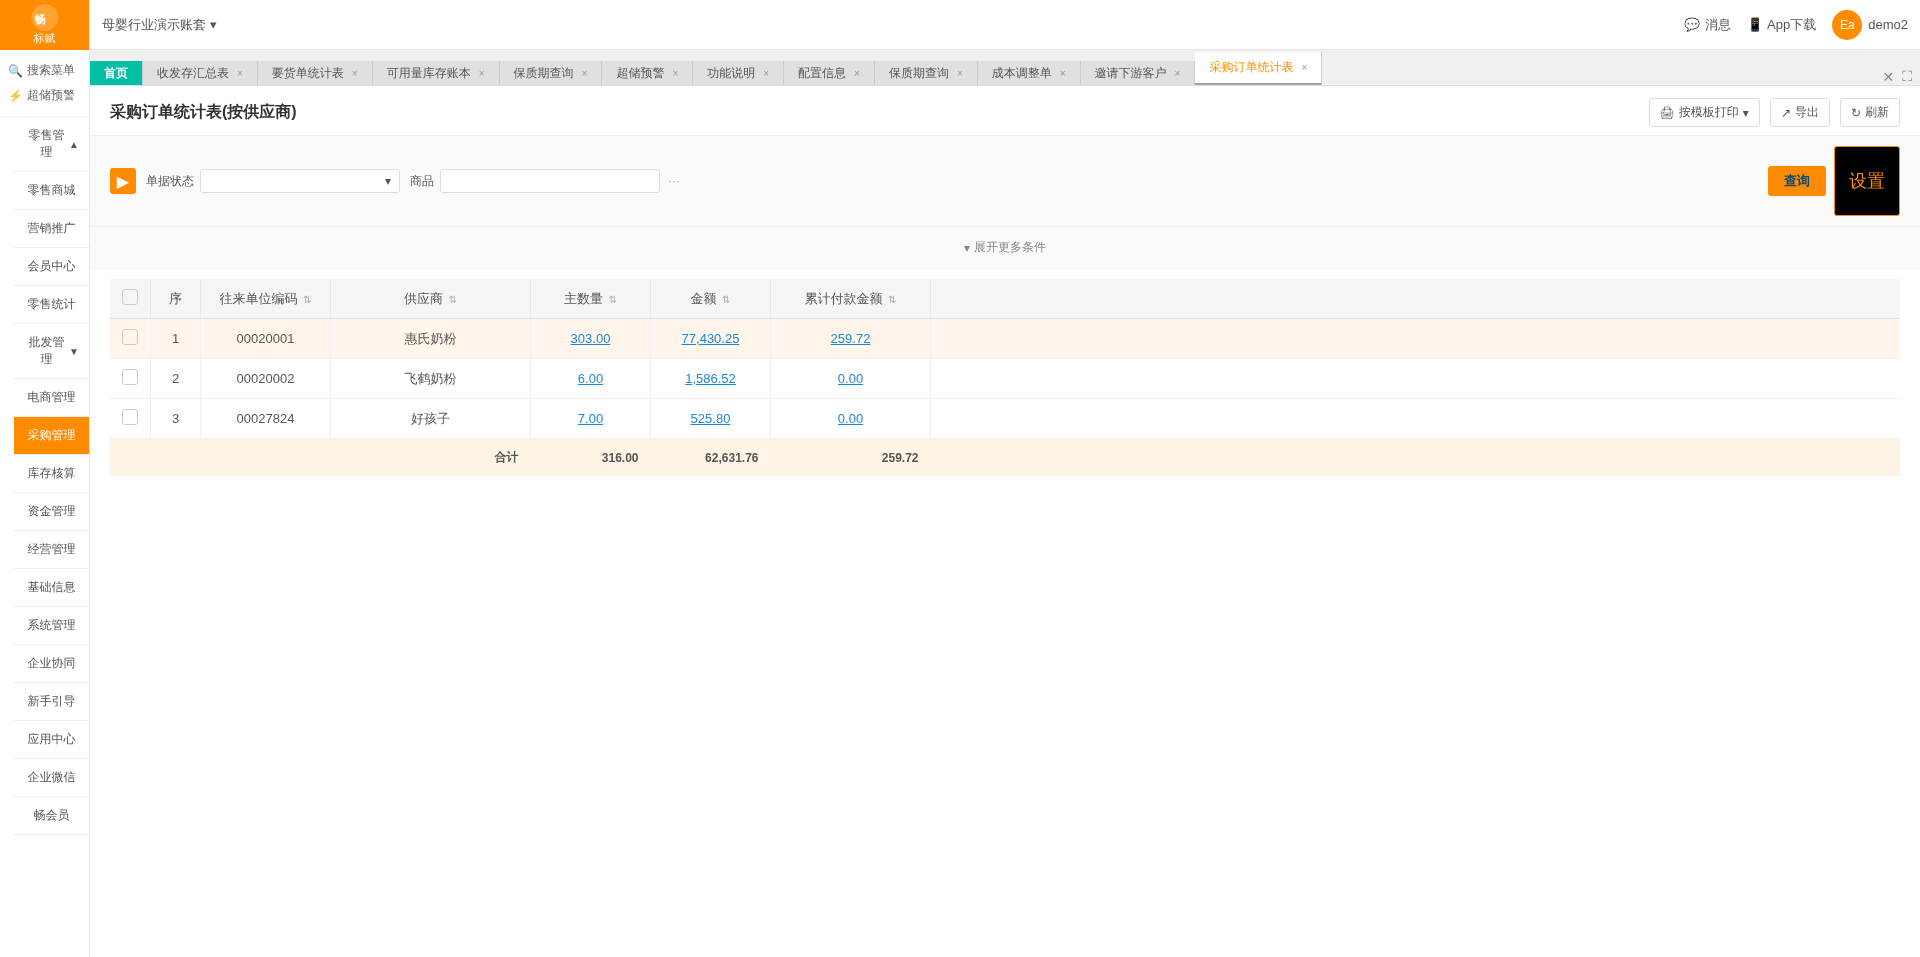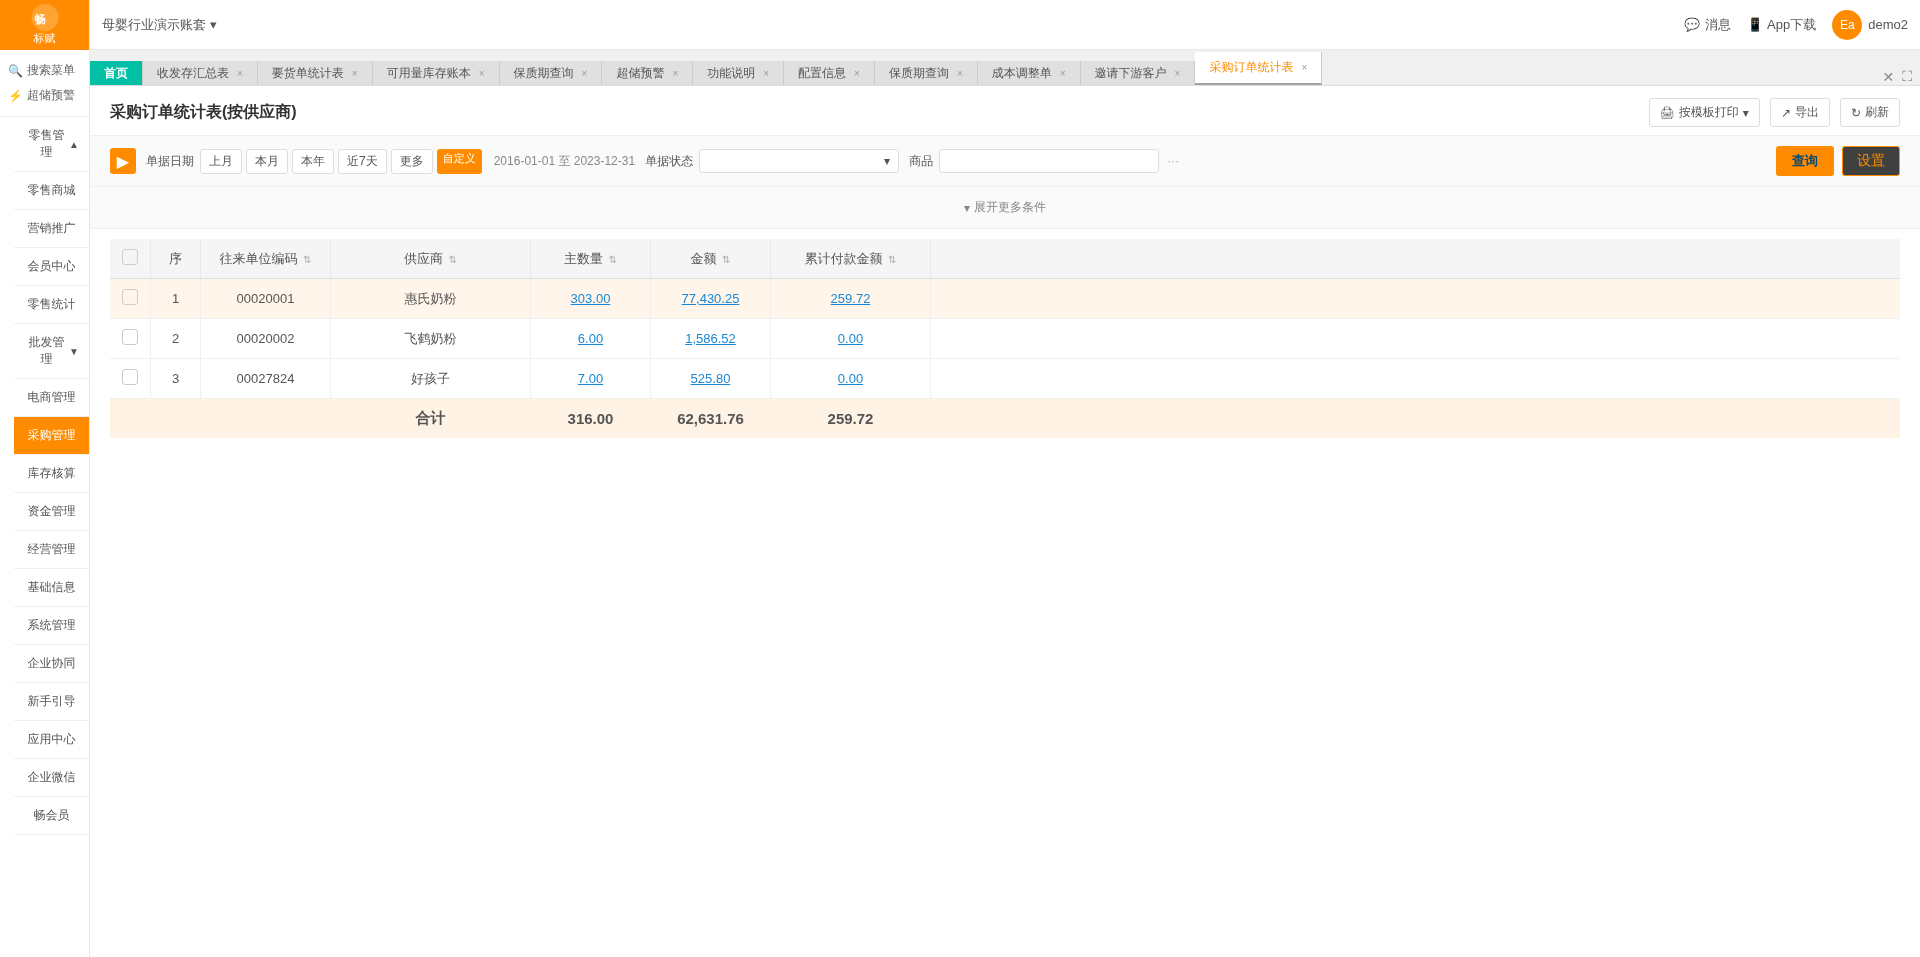--- a/index.html
+++ b/index.html
@@ -276,20 +276,6 @@
     <div class="filter-bar">
       <div class="filter-toggle">▶</div>
 
-      <div class="filter-item">
-        <span class="filter-label">单据日期</span>
-        <div class="filter-date-btns">
-          <button class="filter-date-btn">上月</button>
-          <button class="filter-date-btn">本月</button>
-          <button class="filter-date-btn">本年</button>
-          <button class="filter-date-btn">近7天</button>
-          <button class="filter-date-btn">更多</button>
-          <span class="filter-custom-badge">自定义</span>
-        </div>
-        <div style="margin-left:6px;">
-          <div class="filter-date-range">2016-01-01 至 2023-12-31</div>
-        </div>
-      </div>
 
       <div class="filter-item">
         <span class="filter-label">单据状态</span>

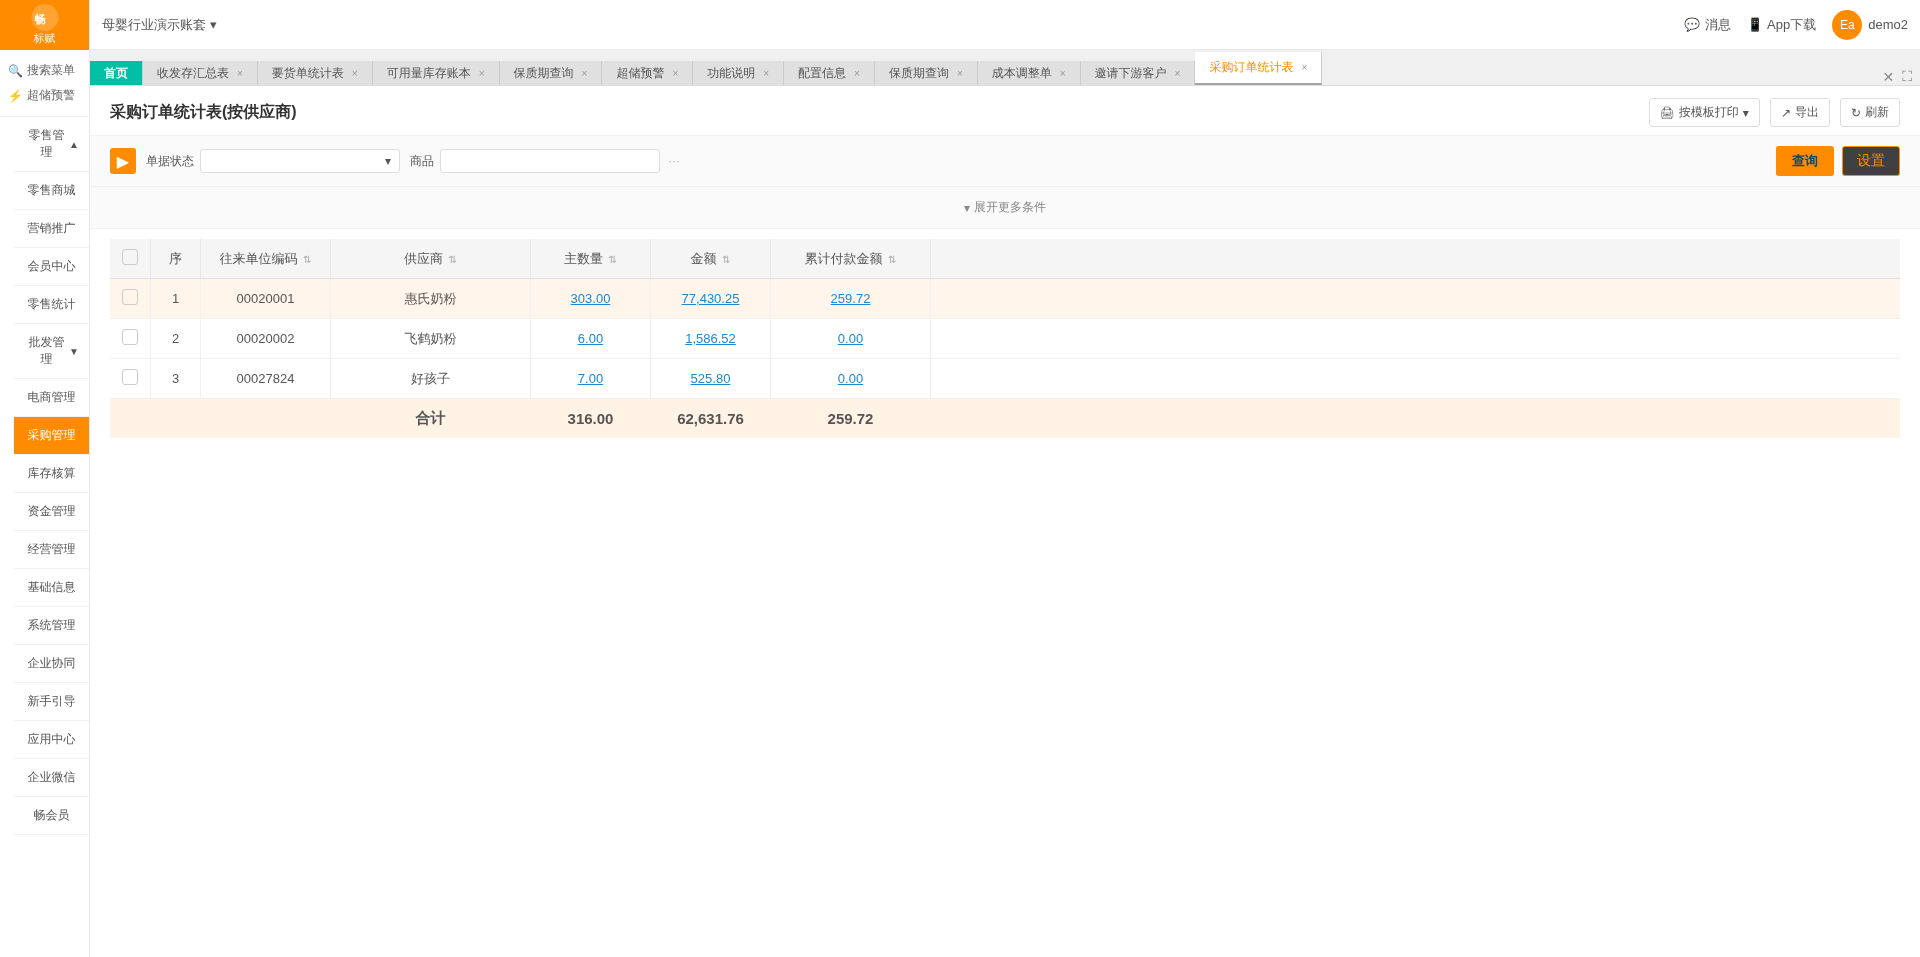--- a/index.html
+++ b/index.html
@@ -59,7 +59,7 @@
     .filter-select { border: 1px solid #ddd; background: #fff; padding: 4px 8px; border-radius: 3px; font-size: 12px; color: #555; min-width: 160px; display: flex; align-items: center; justify-content: space-between; cursor: pointer; }
     .filter-input { border: 1px solid #ddd; background: #fff; padding: 4px 8px; border-radius: 3px; font-size: 12px; color: #555; min-width: 200px; }
     .btn-query { background: #ff8c00; color: #0c4a6e; border: none; padding: 6px 16px; border-radius: 3px; cursor: pointer; font-size: 13px; font-weight: bold; }
-    .btn-settings { background: #404040; color: #ff8c00; border: 1px solid #ff8c00; padding: 5px 14px; border-radius: 3px; cursor: pointer; font-size: 14px; }
+    .btn-settings { background: #000000; color: #ff8c00; border: 1px solid #ff8c00; padding: 22px 14px; border-radius: 3px; cursor: pointer; font-size: 18px; }
 
     
     .table-wrapper { padding: 0 20px; margin-top: 10px; }

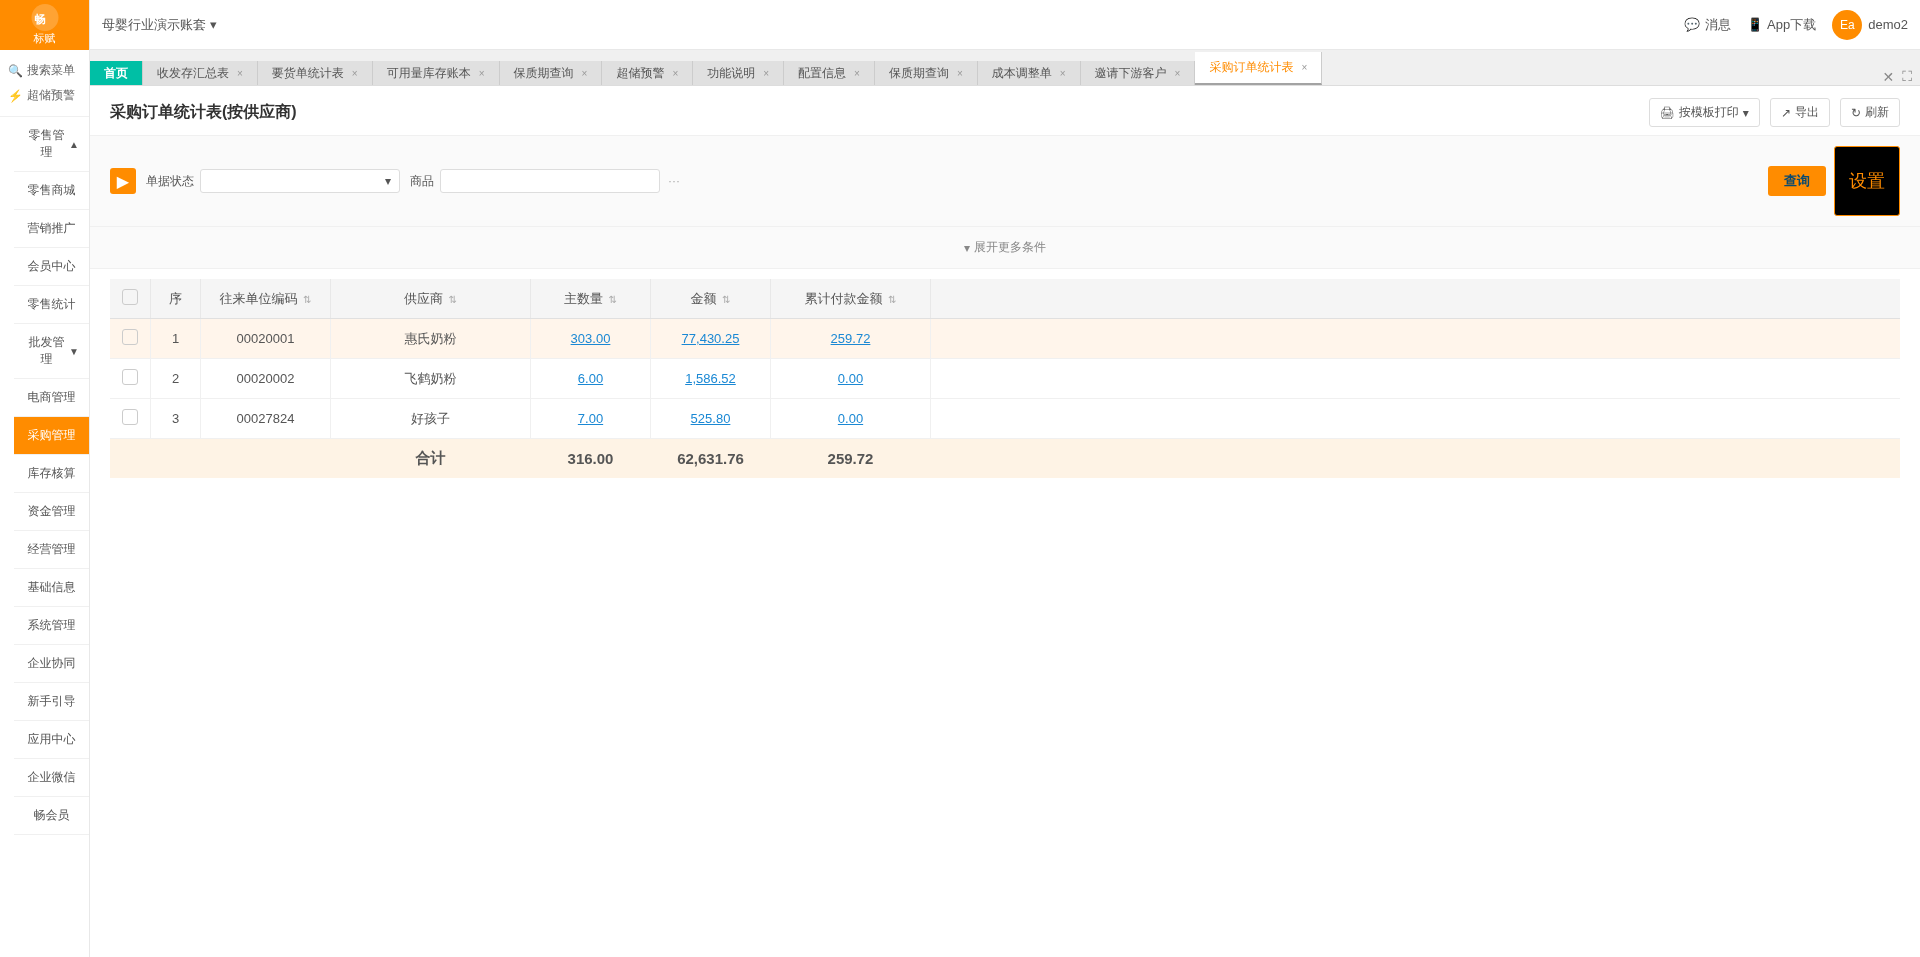--- a/index.html
+++ b/index.html
@@ -73,7 +73,7 @@
     tbody td:last-child { border-right: none; }
     tbody td.link { color: #1a88d4; text-decoration: underline; cursor: pointer; }
     tfoot tr { background: #fef3e5; border-top: 1px solid #e0d0b0; }
-    tfoot td { padding: 10px 12px; text-align: center; font-size: 15px; color: #555; font-weight: bold; }
+    tfoot td { padding: 10px 12px; text-align: right; font-size: 12px; color: #555; font-weight: bold; }
 
     .col-check { width: 36px; }
     .col-no { width: 50px; }

